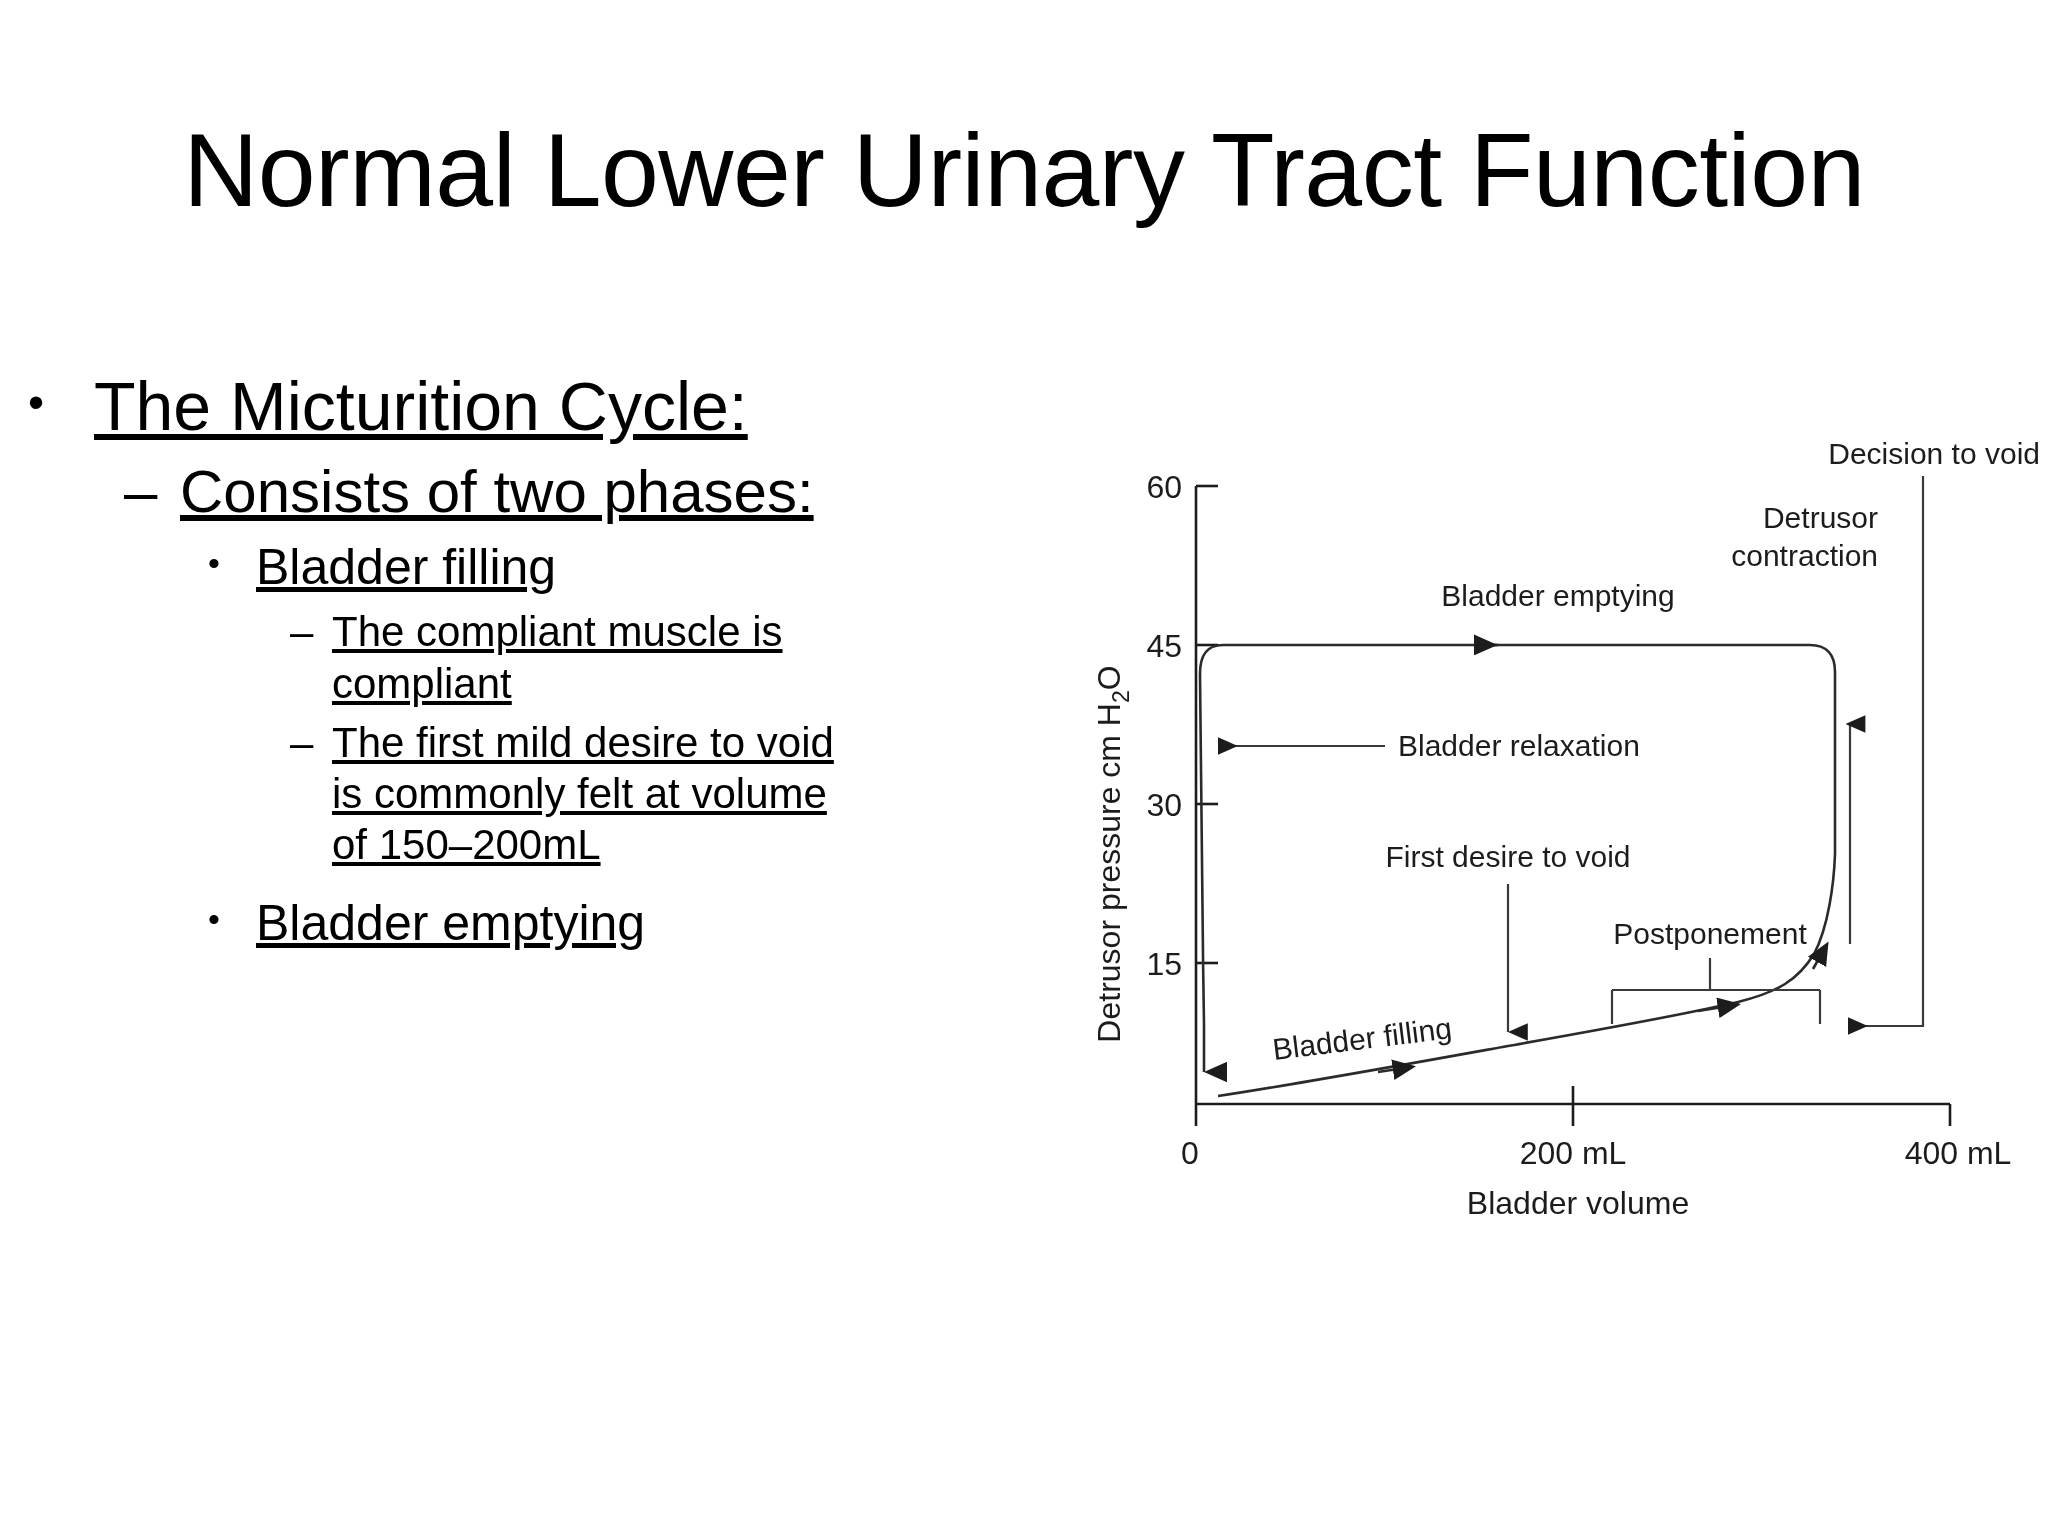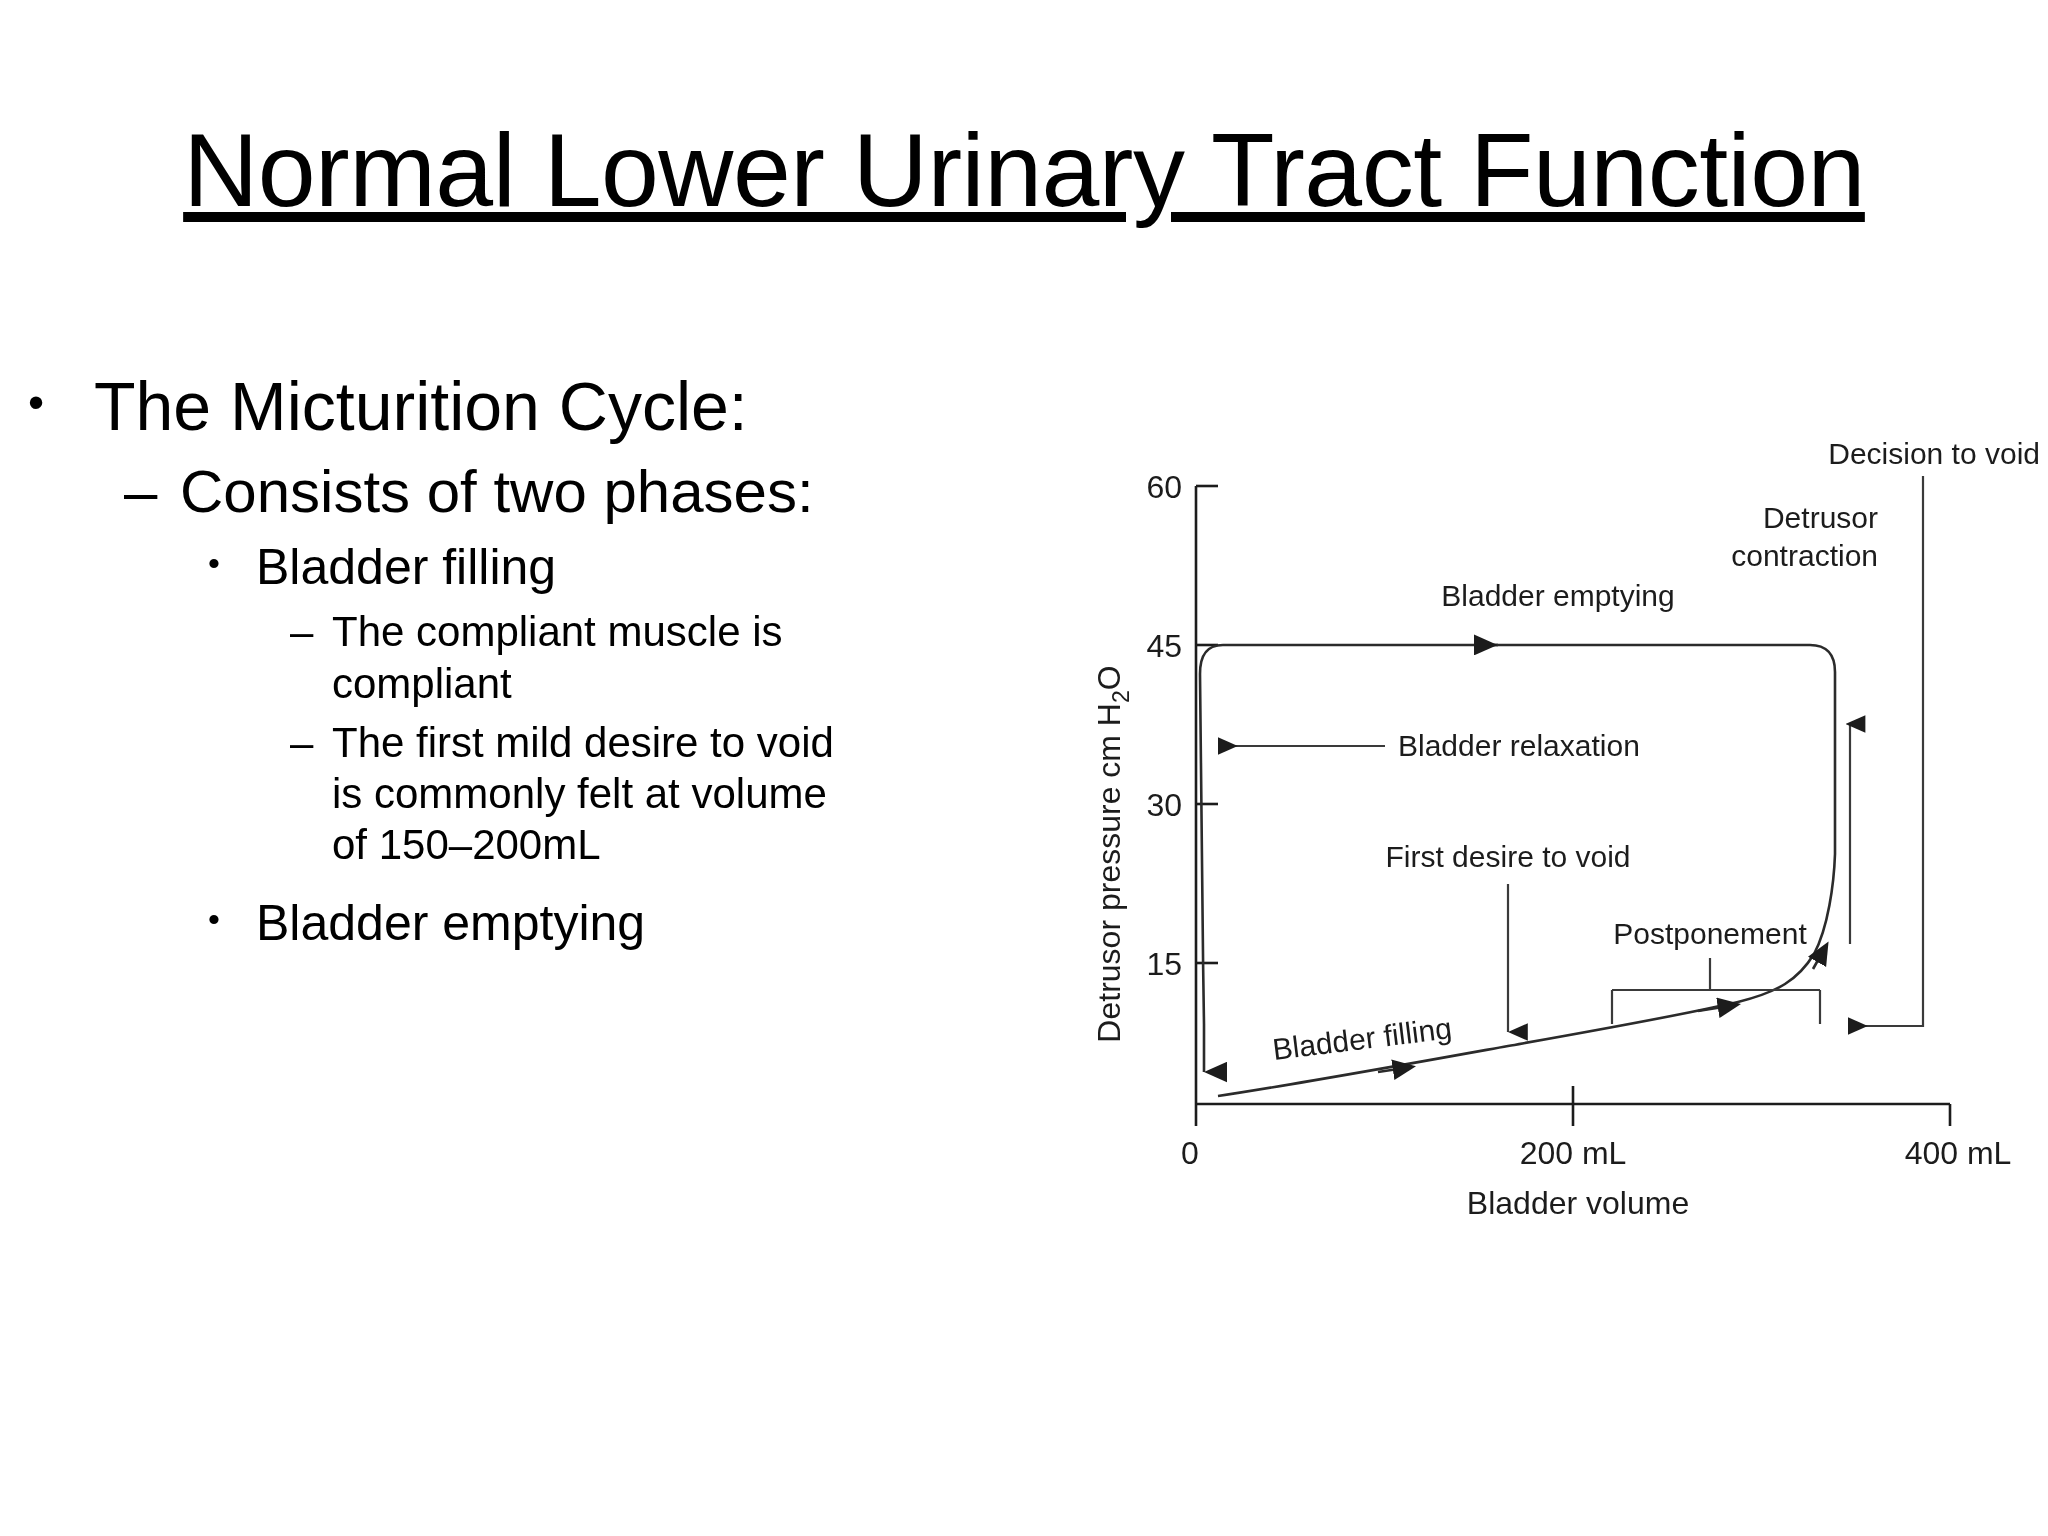--- a/index.html
+++ b/index.html
@@ -28,7 +28,6 @@
     font-weight: 400;
     letter-spacing: -0.5px;
     white-space: nowrap;
-    text-decoration: underline;
   }
 
   

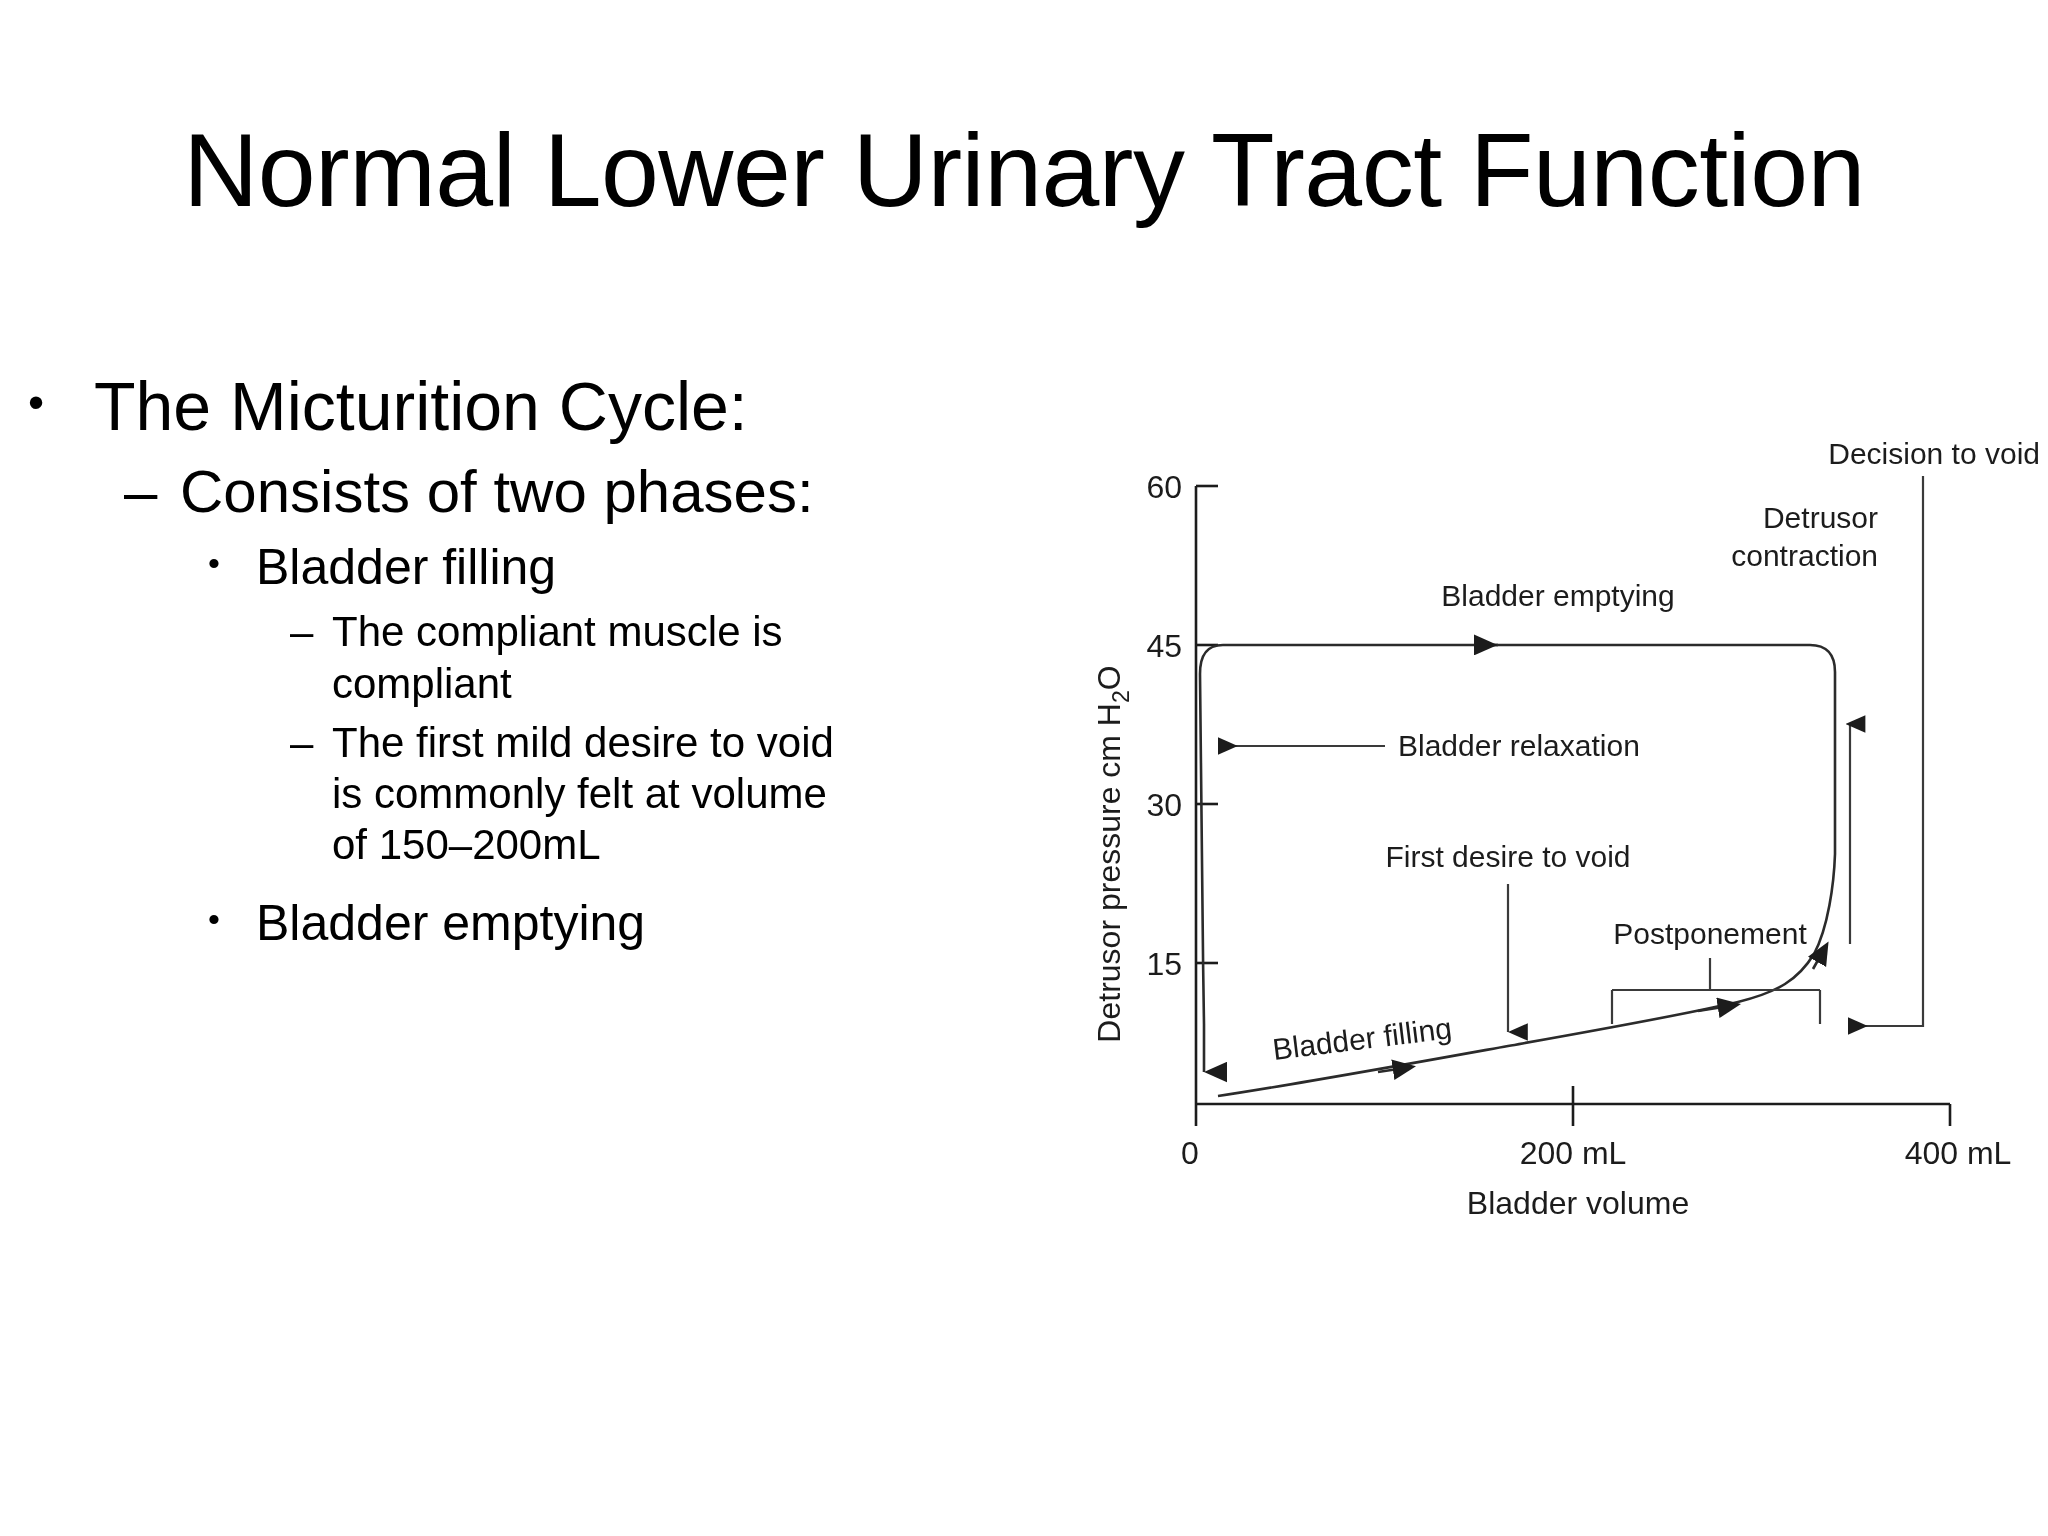--- a/index.html
+++ b/index.html
@@ -50,6 +50,7 @@
 
   .bullet-text {
     flex: 1 1 auto;
+    text-decoration: underline;
   }
 
   

